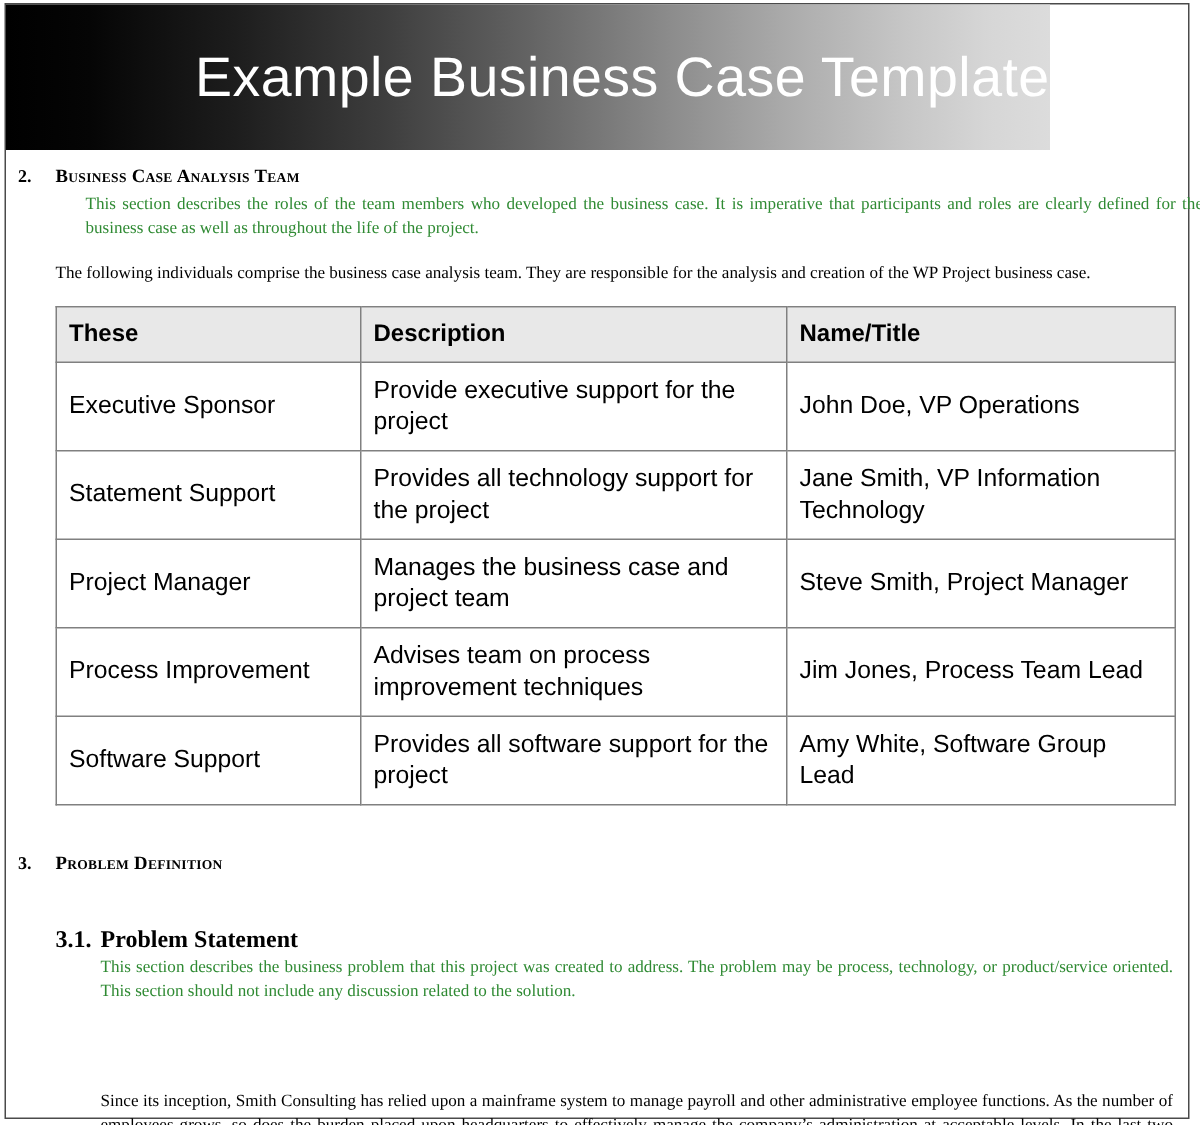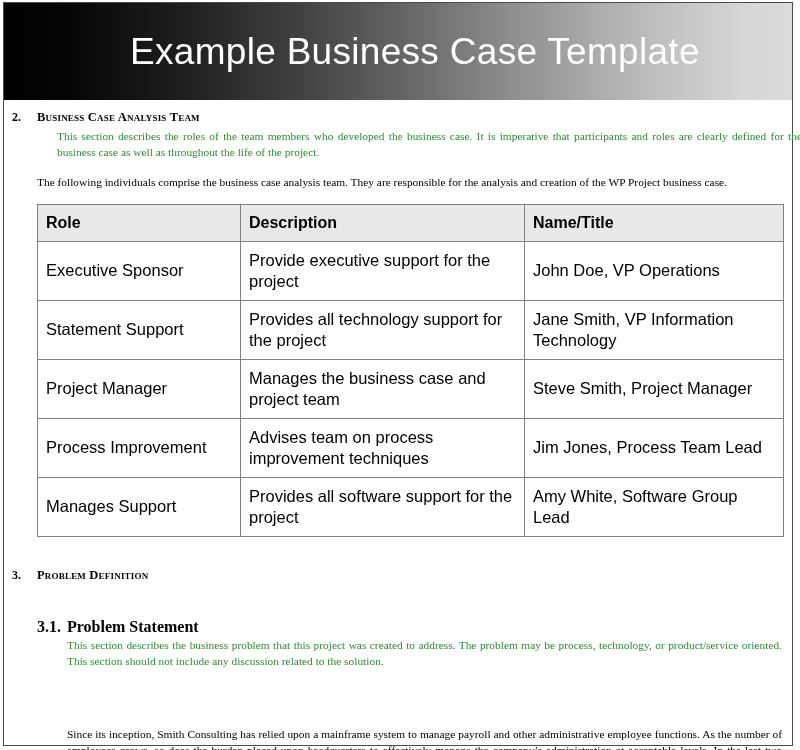--- a/index.html
+++ b/index.html
@@ -38,7 +38,7 @@
     position: absolute;
     left: 4px;
     top: 3px;
-    width: 788px;
+    width: 696px;
     height: 97px;
     background: linear-gradient(to right,
         #000000 0%,

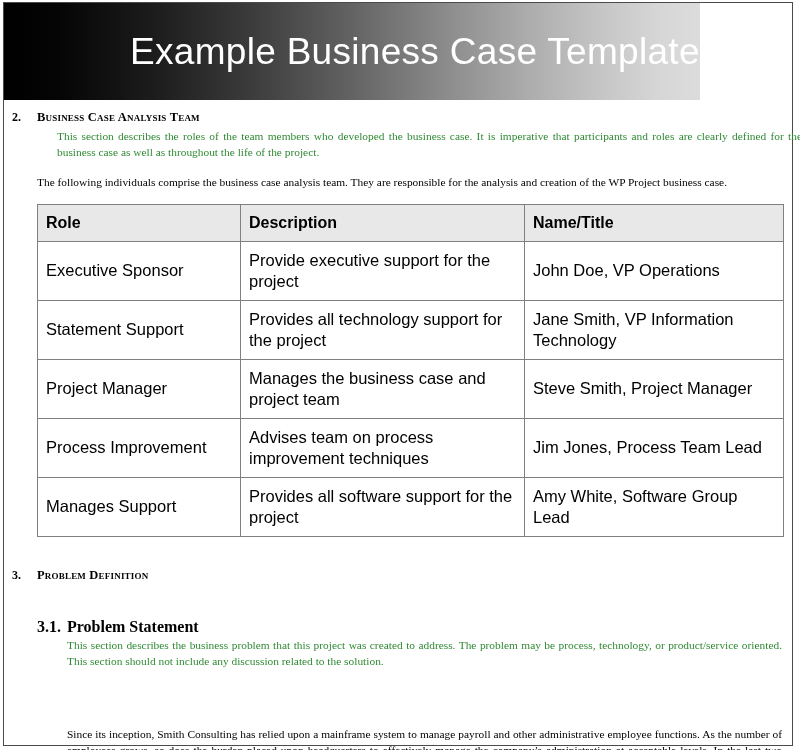--- a/index.html
+++ b/index.html
@@ -239,7 +239,7 @@
       </colgroup>
       <thead>
         <tr>
-          <th>Role</th>
+          <th>These</th>
           <th>Description</th>
           <th>Name/Title</th>
         </tr>

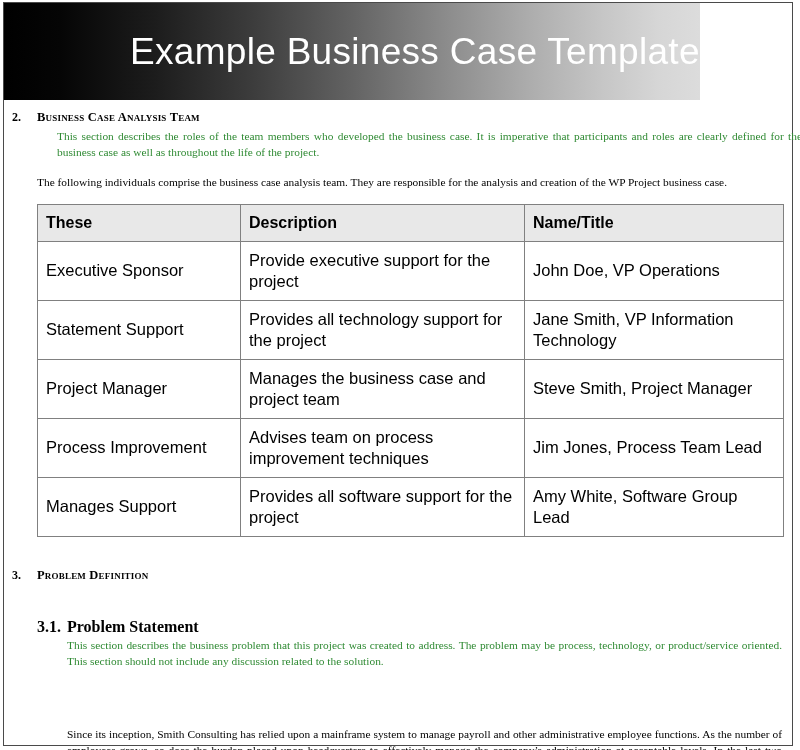--- a/index.html
+++ b/index.html
@@ -266,7 +266,7 @@
           <td>Jim Jones, Process Team Lead</td>
         </tr>
         <tr>
-          <td>Manages Support</td>
+          <td>Software Support</td>
           <td>Provides all software support for the project</td>
           <td>Amy White, Software Group Lead</td>
         </tr>

